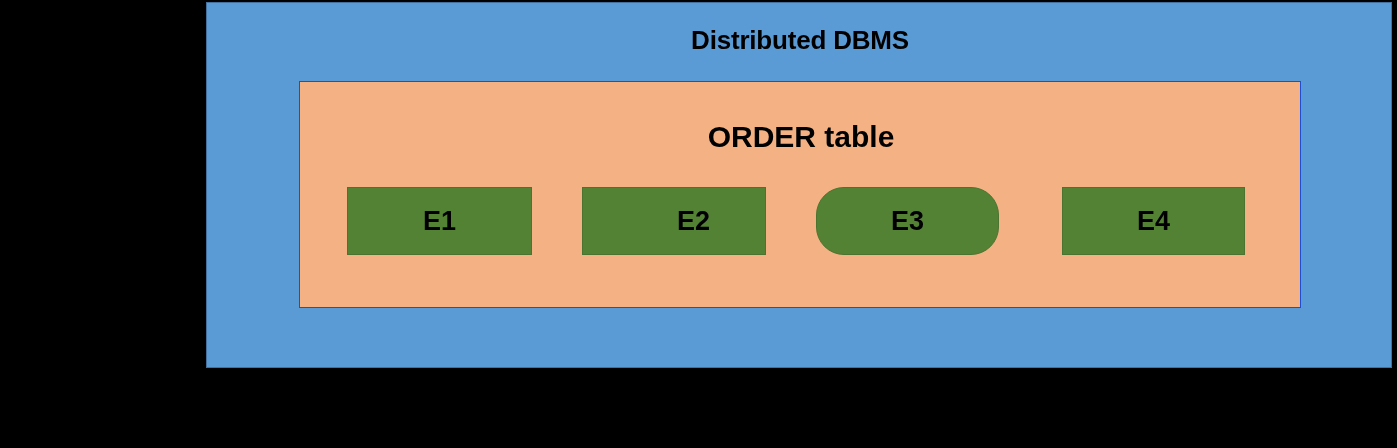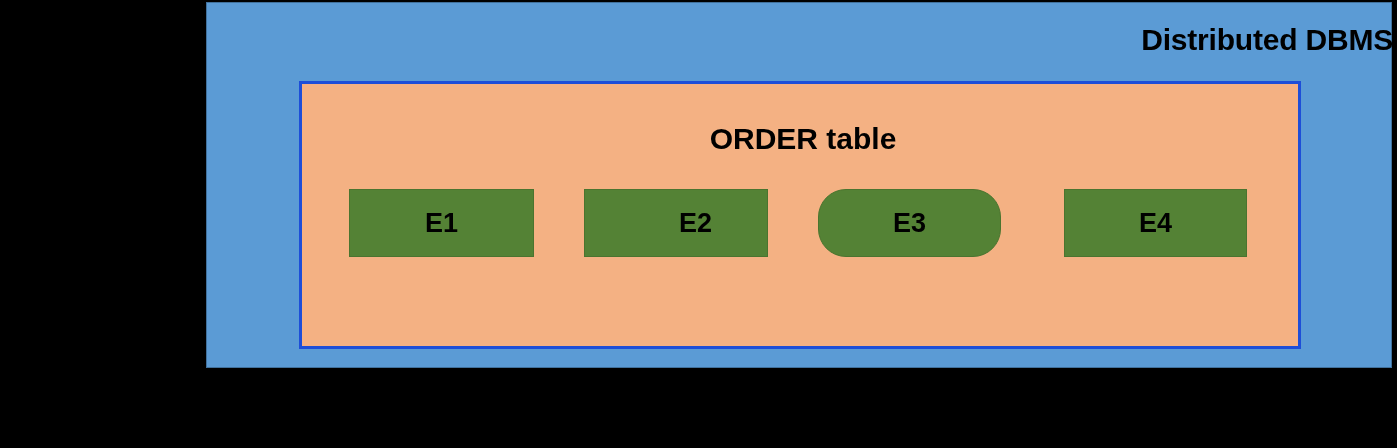--- a/index.html
+++ b/index.html
@@ -38,8 +38,8 @@
     left: 0;
     top: 18px;
     width: 1186px;
-    text-align: right;
-    font-size: 30px;
+    text-align: center;
+    font-size: 26px;
     font-weight: bold;
     color: #000000;
     letter-spacing: -0.2px;

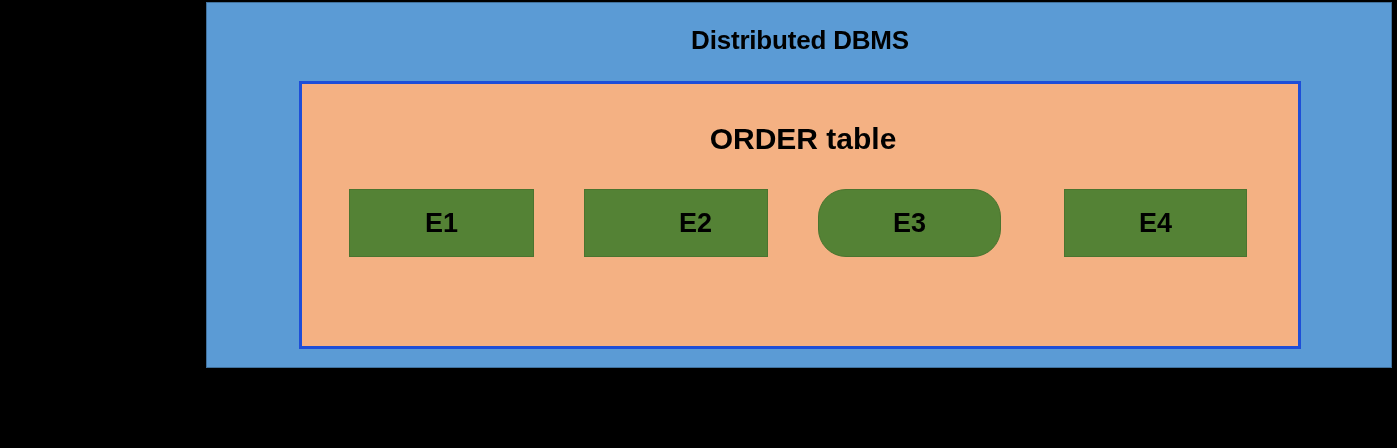--- a/index.html
+++ b/index.html
@@ -53,9 +53,9 @@
     left: 92px;   
     top: 78px;    
     width: 1002px; 
-    height: 268px; 
+    height: 227px; 
     background: #F4B183;
-    border: 3px solid #1d4ed8;
+    border: 1px solid #1d4ed8;
     box-sizing: border-box;
   }
 

